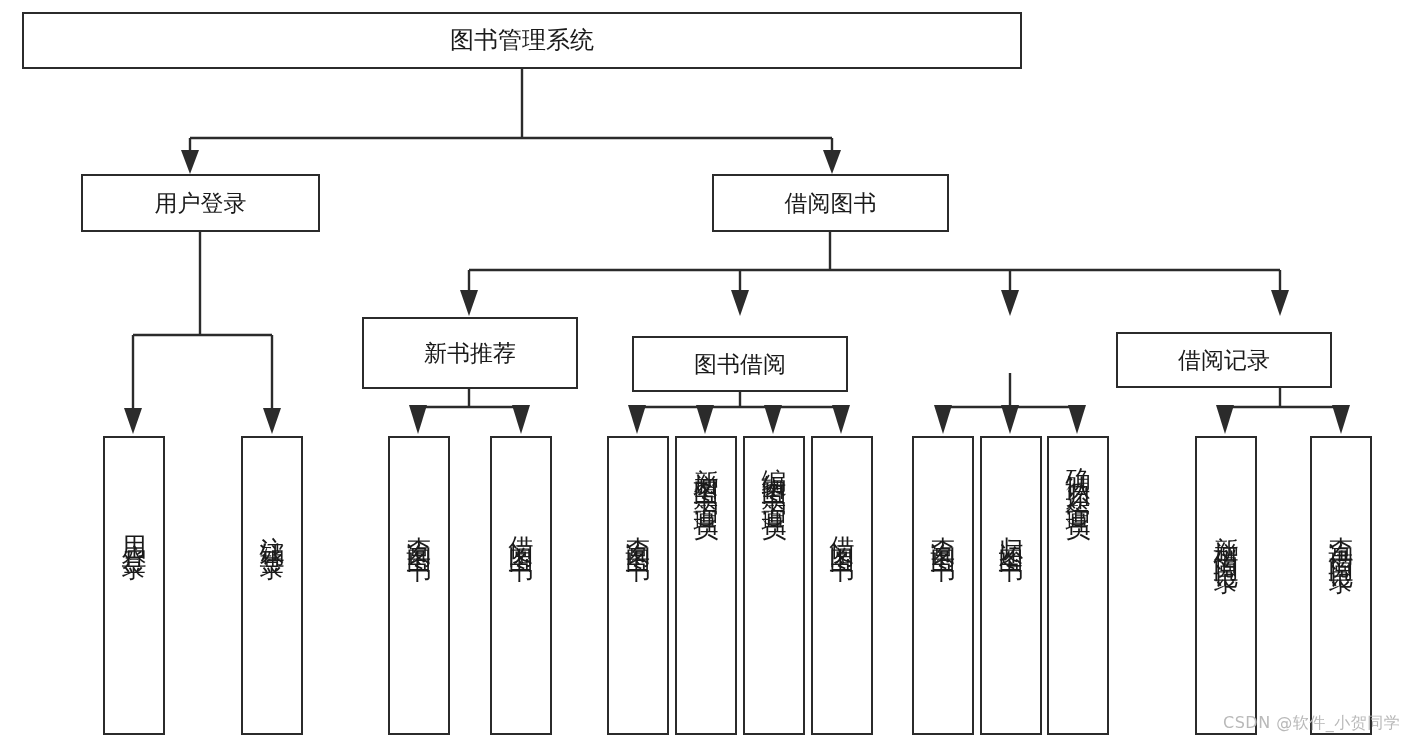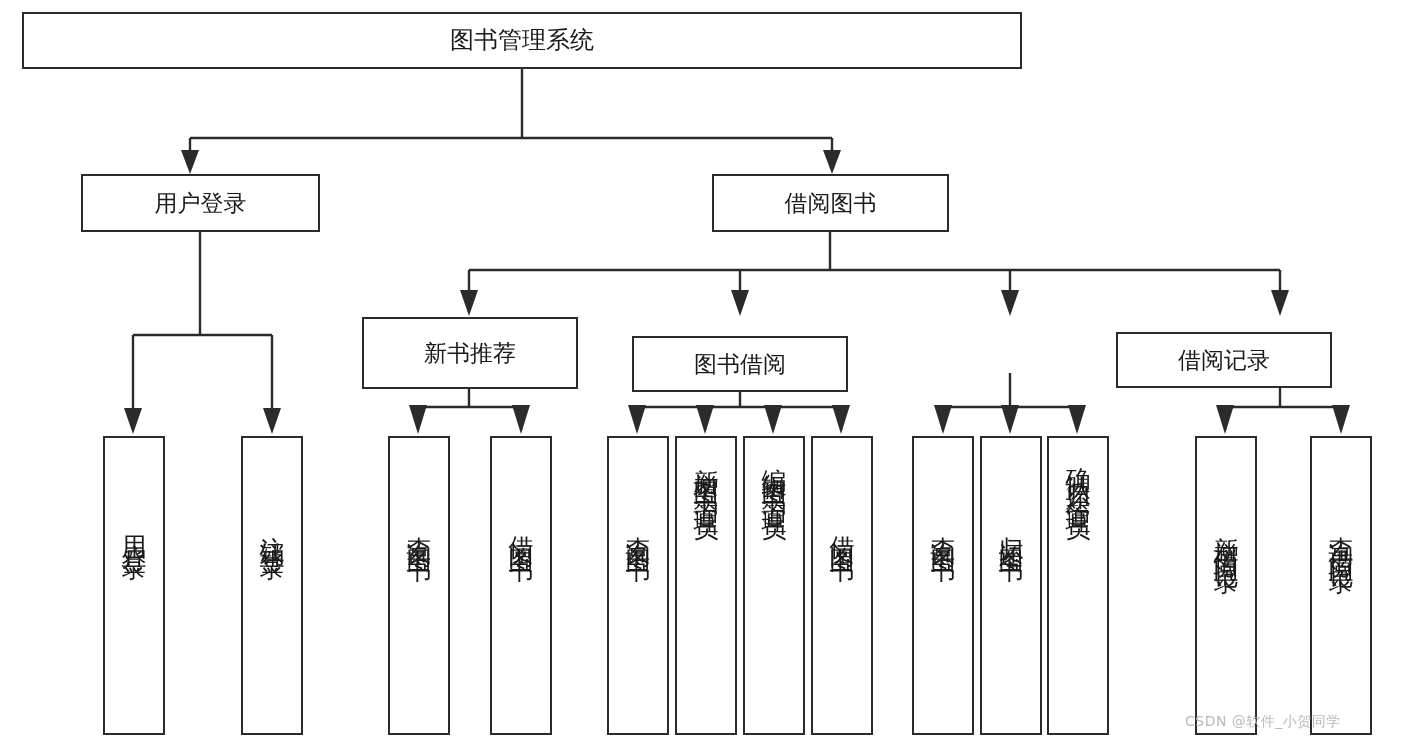--- a/index.html
+++ b/index.html
@@ -64,9 +64,9 @@
   }
   .watermark {
     position: absolute;
-    left: 1185px;
+    left: 1223px;
     top: 713px;
-    font-size: 14px;
+    font-size: 16px;
     color: #b9b9b9;
     white-space: nowrap;
     letter-spacing: 0.5px;

